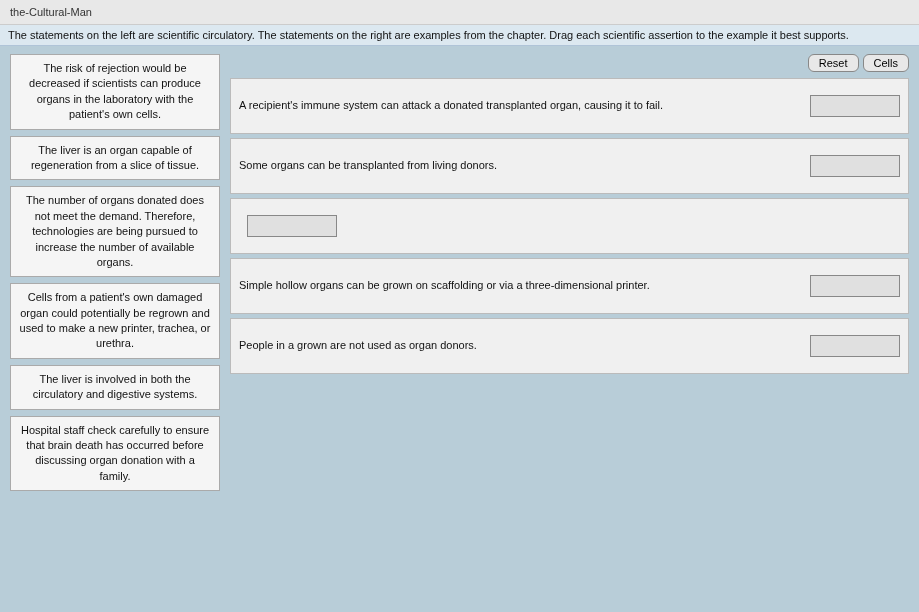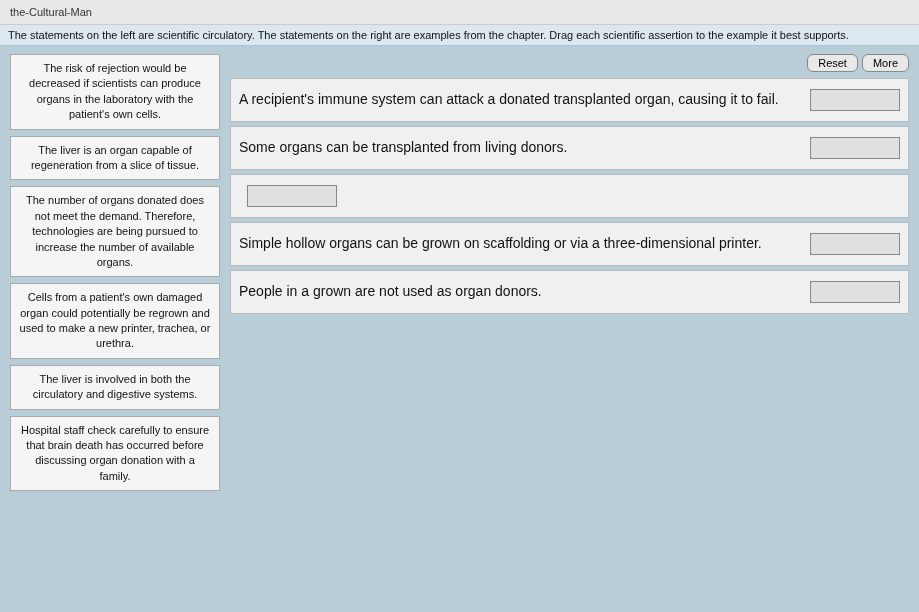--- a/index.html
+++ b/index.html
@@ -125,7 +125,7 @@
   <div class="right-column">
     <div class="right-header">
       <button class="btn">Reset</button>
-      <button class="btn">More</button>
+      <button class="btn">Cells</button>
     </div>
     <div class="example-rows" id="example-rows">
     <div class="example-row">

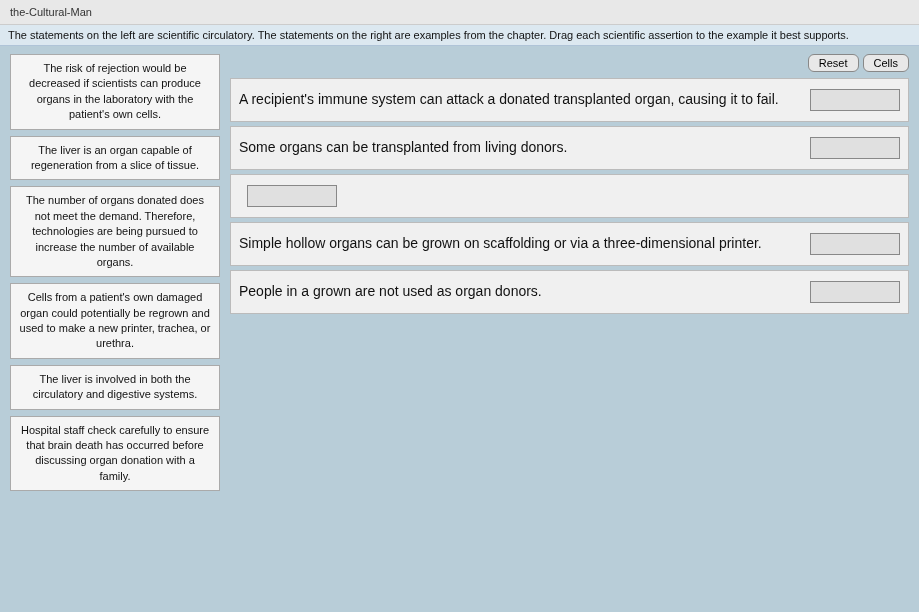--- a/index.html
+++ b/index.html
@@ -79,11 +79,11 @@
     .example-row {
       background: #f0f0f0;
       border: 1px solid #bbb;
-      padding: 10px 8px;
+      padding: 16px 8px;
       display: flex;
       align-items: center;
       justify-content: space-between;
-      font-size: 14px;
+      font-size: 11px;
       color: #111;
       min-height: 36px;
     }

